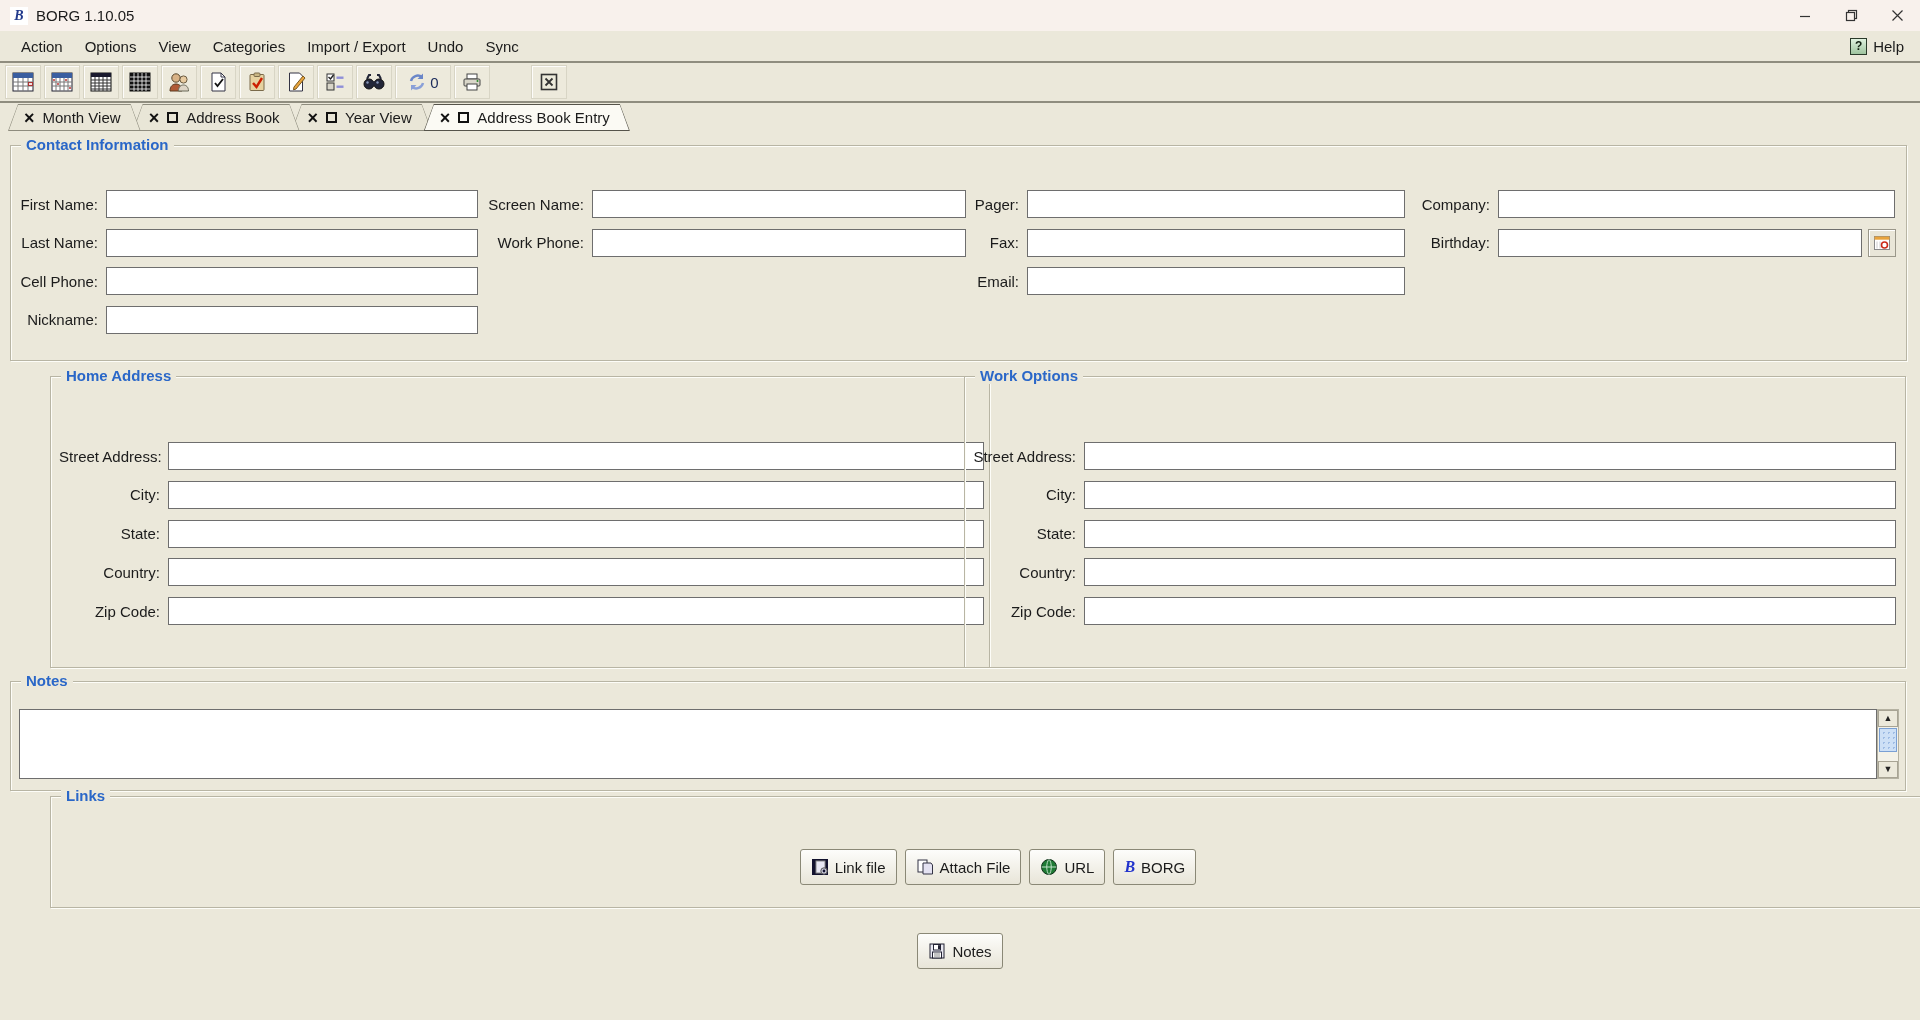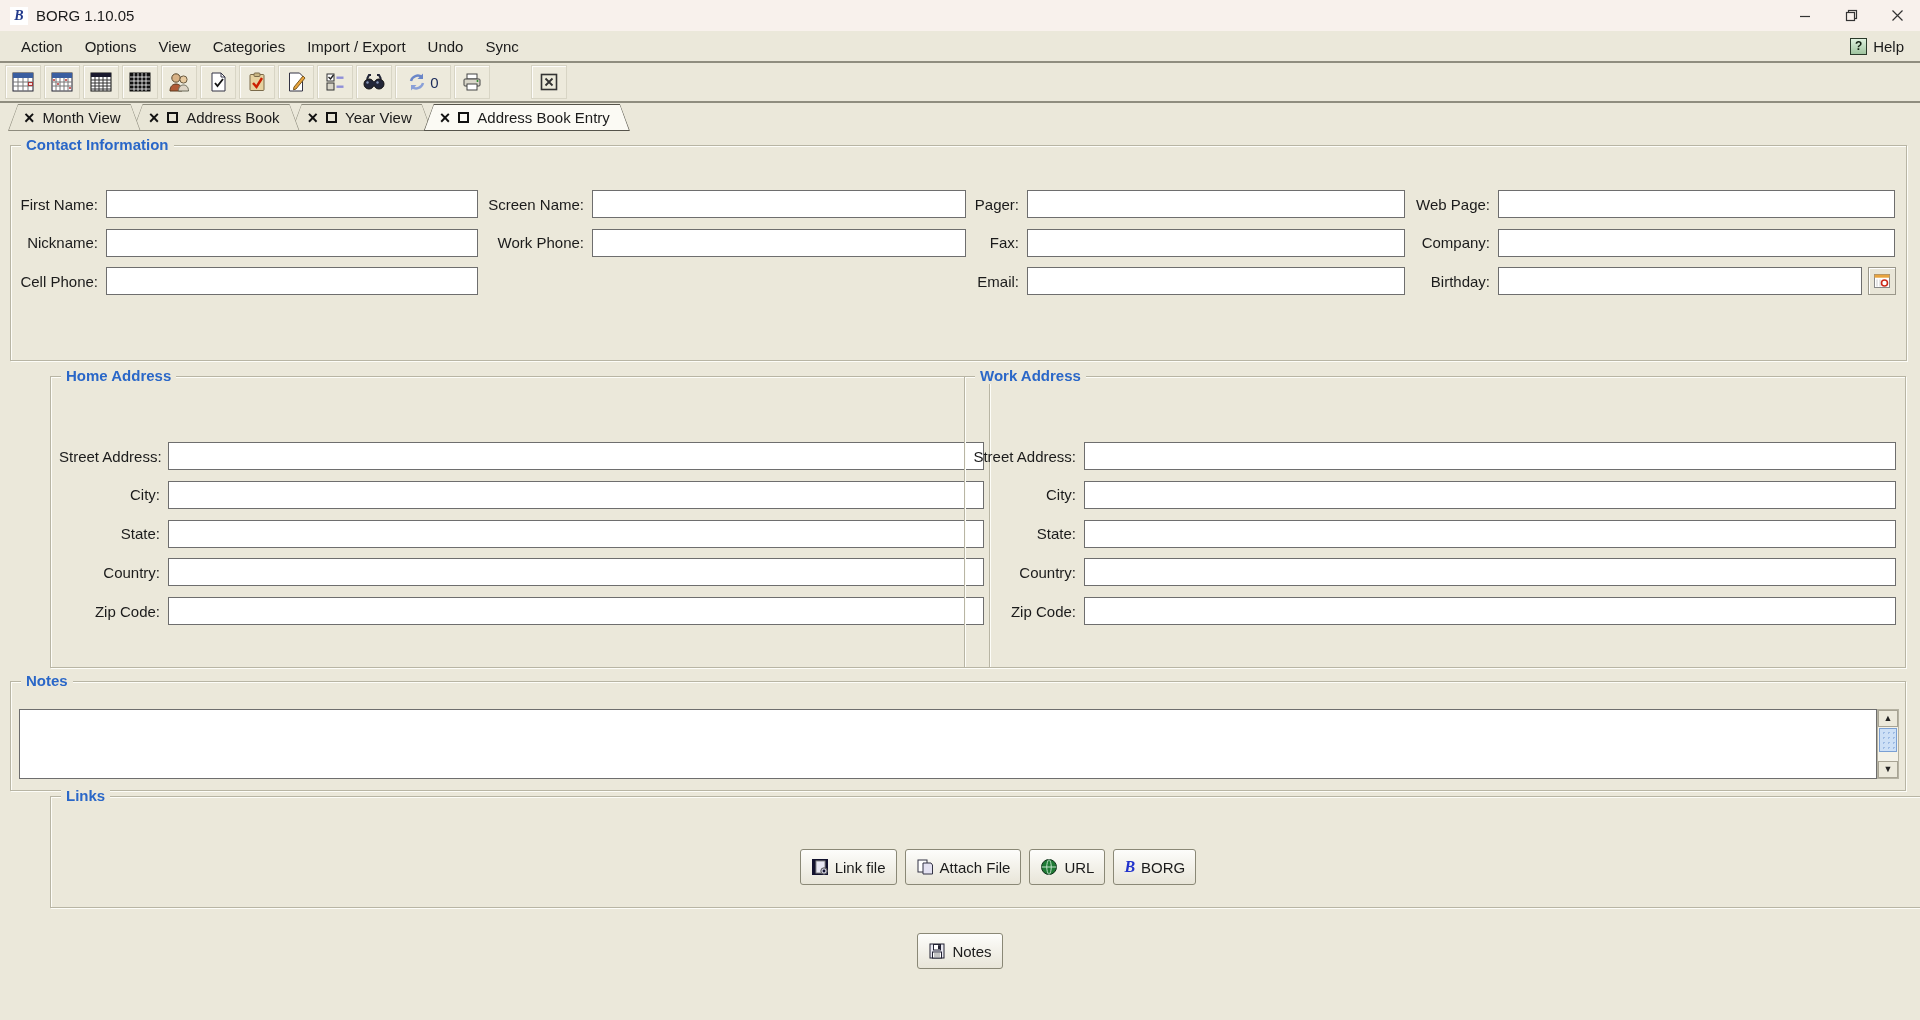--- a/index.html
+++ b/index.html
@@ -349,10 +349,6 @@
 
   <div class="col" style="left:1375px; top:44px;">
     <div class="frow">
-        <span class="flabel" style="width:104px">Web Page:</span>
-        <input type="text" style="width: 397px;" value="">
-      </div>
-    <div class="frow">
         <span class="flabel" style="width:104px">Company:</span>
         <input type="text" style="width: 397px;" value="">
       </div>

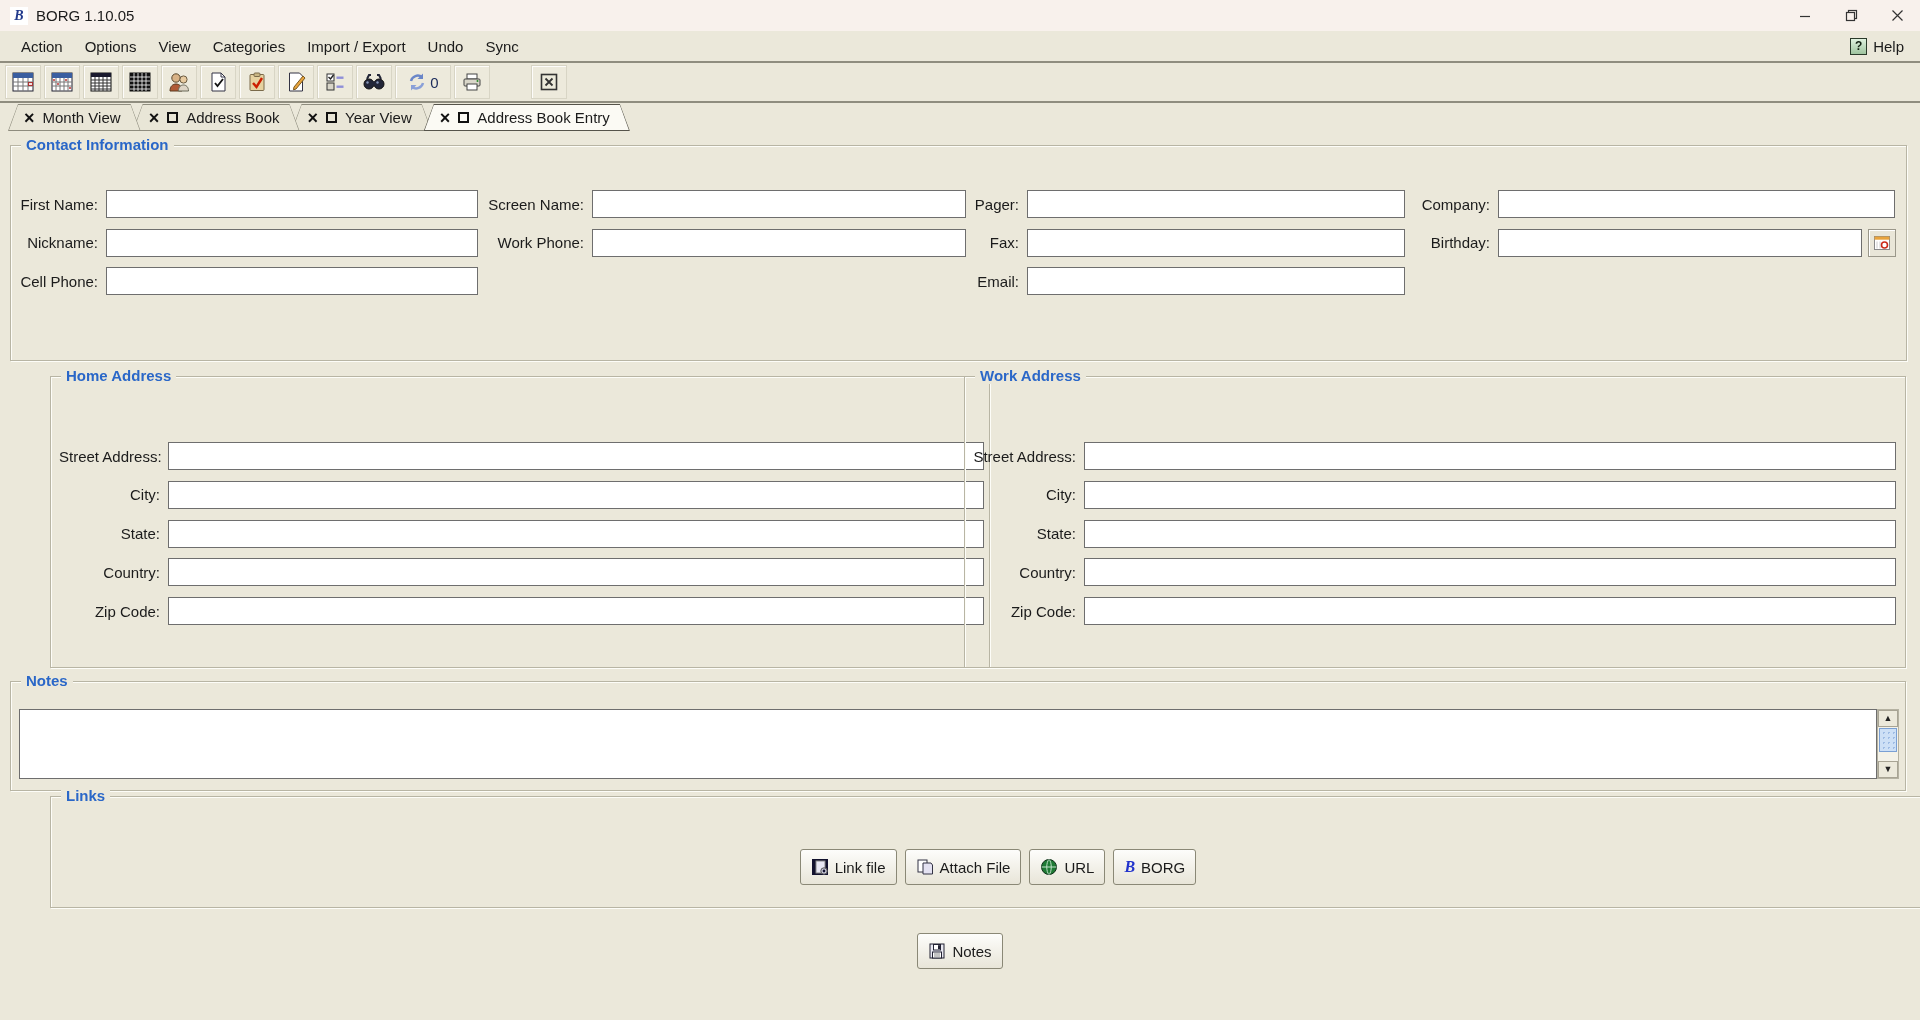--- a/index.html
+++ b/index.html
@@ -312,6 +312,10 @@
         <input type="text" style="width: 372px;" value="">
       </div>
     <div class="frow">
+        <span class="flabel" style="width:87px">Last Name:</span>
+        <input type="text" style="width: 372px;" value="">
+      </div>
+    <div class="frow">
         <span class="flabel" style="width:87px">Nickname:</span>
         <input type="text" style="width: 372px;" value="">
       </div>

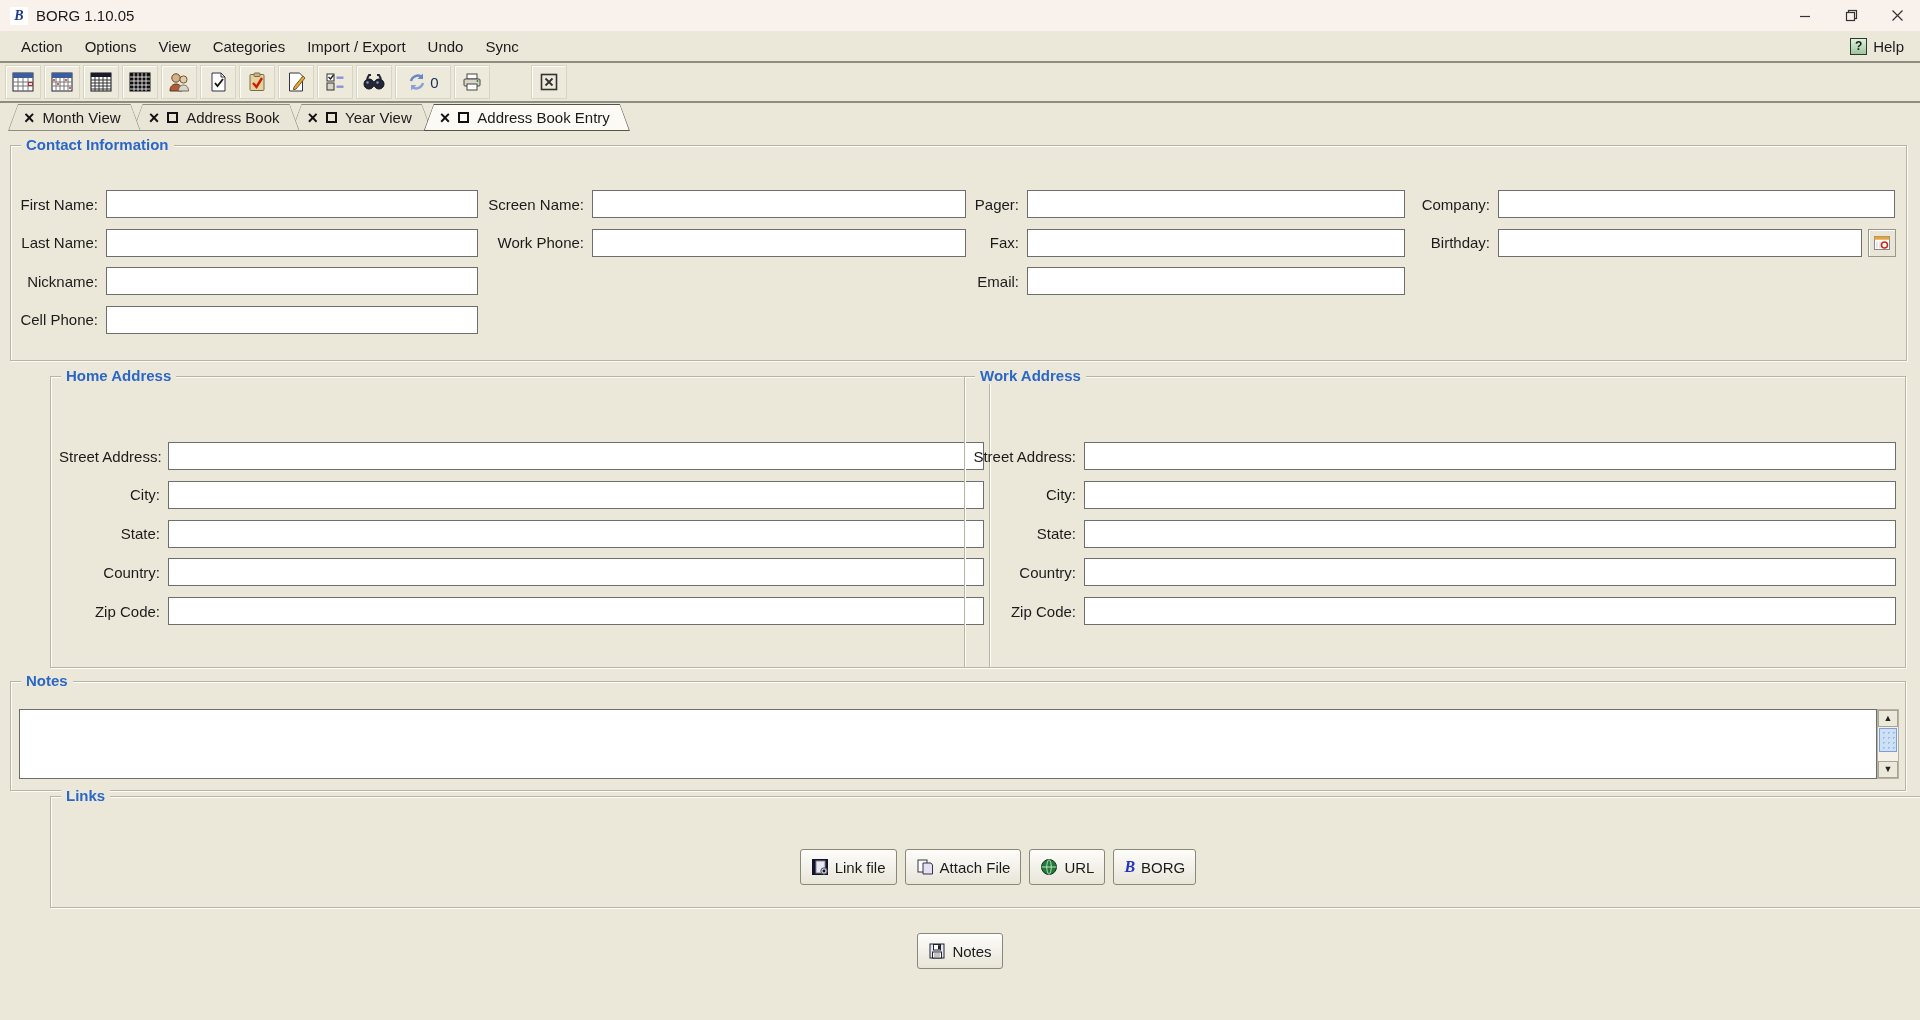--- a/index.html
+++ b/index.html
@@ -316,11 +316,11 @@
         <input type="text" style="width: 372px;" value="">
       </div>
     <div class="frow">
+        <span class="flabel" style="width:87px">Cell Phone:</span>
+        <input type="text" style="width: 372px;" value="">
+      </div>
+    <div class="frow">
         <span class="flabel" style="width:87px">Nickname:</span>
-        <input type="text" style="width: 372px;" value="">
-      </div>
-    <div class="frow">
-        <span class="flabel" style="width:87px">Cell Phone:</span>
         <input type="text" style="width: 372px;" value="">
       </div>
   </div>

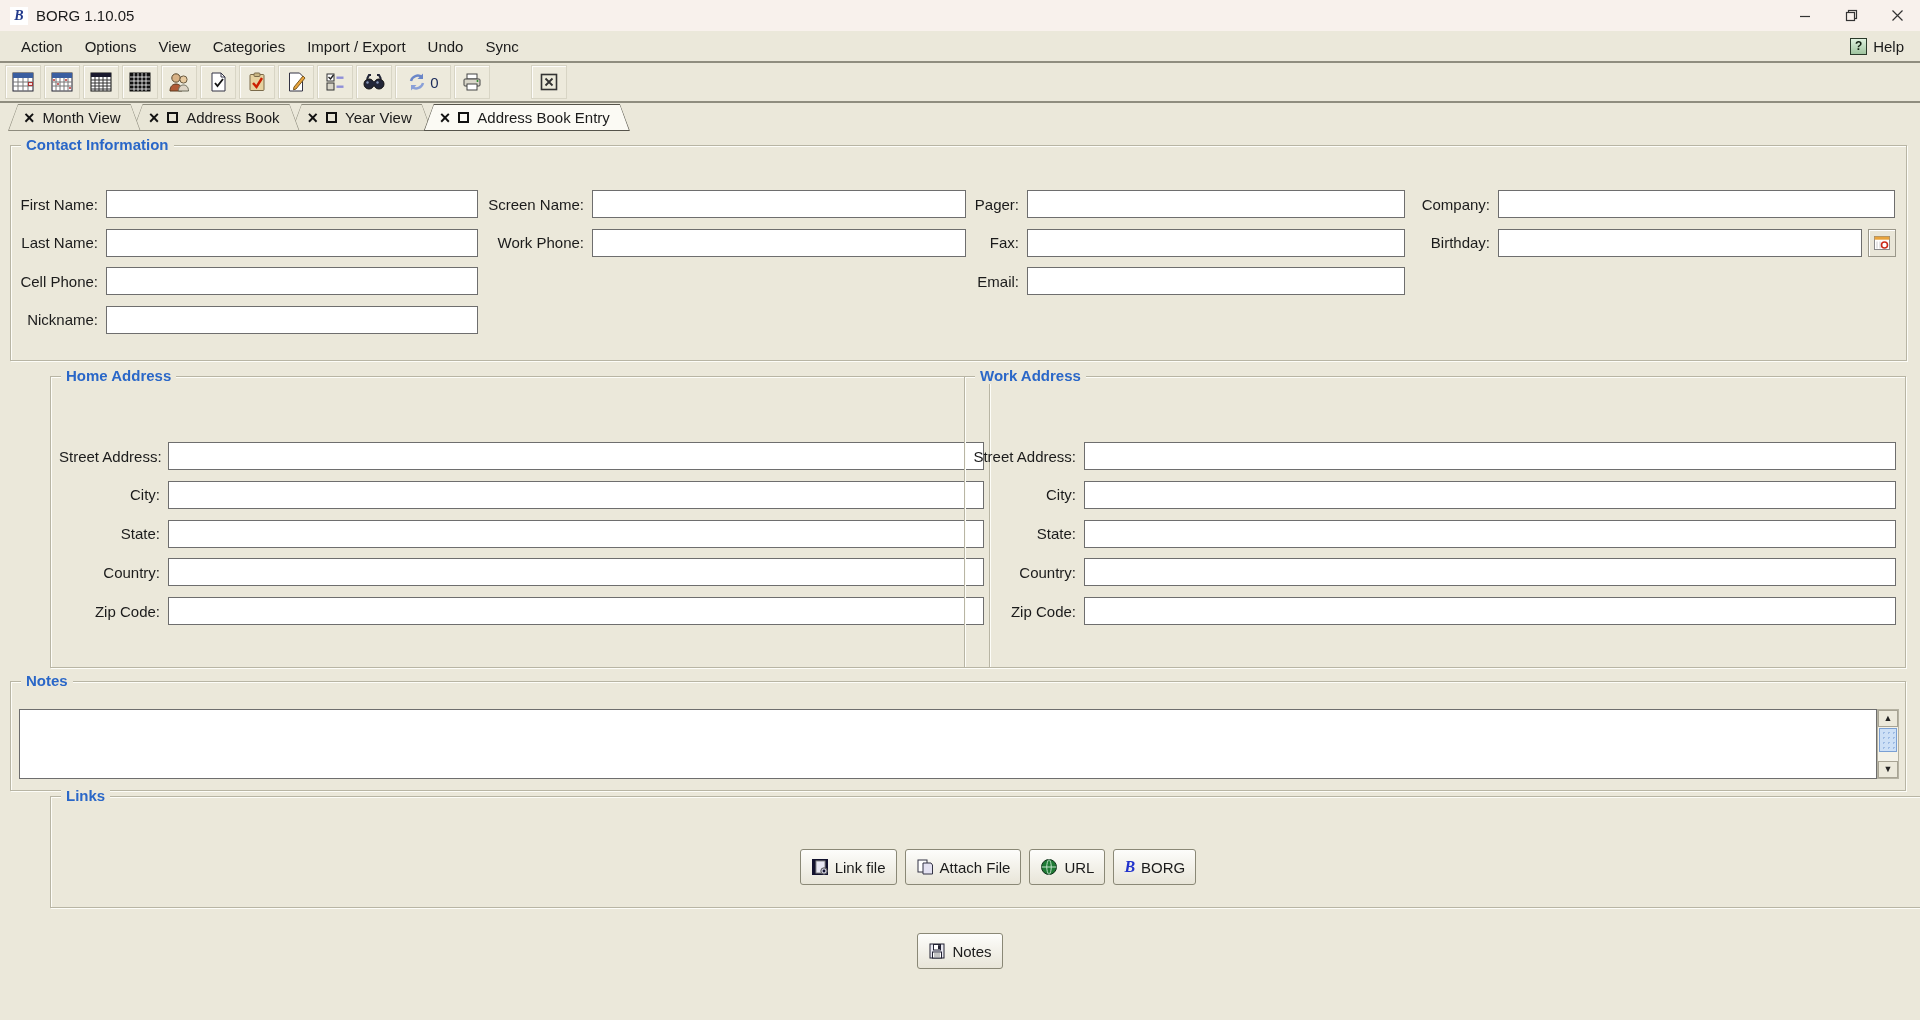--- a/index.html
+++ b/index.html
@@ -398,7 +398,7 @@
 </div>
 
 <div class="groupbox" style="left:964px; top:376px; width:942px; height:292px;">
-  <span class="group-title">Work Address</span>
+  <span class="group-title">Work Options</span>
   <div class="col" style="left:2px; top:65px; gap:10.75px;">
     <div class="frow">
         <span class="flabel" style="width:109px">Street Address:</span>

